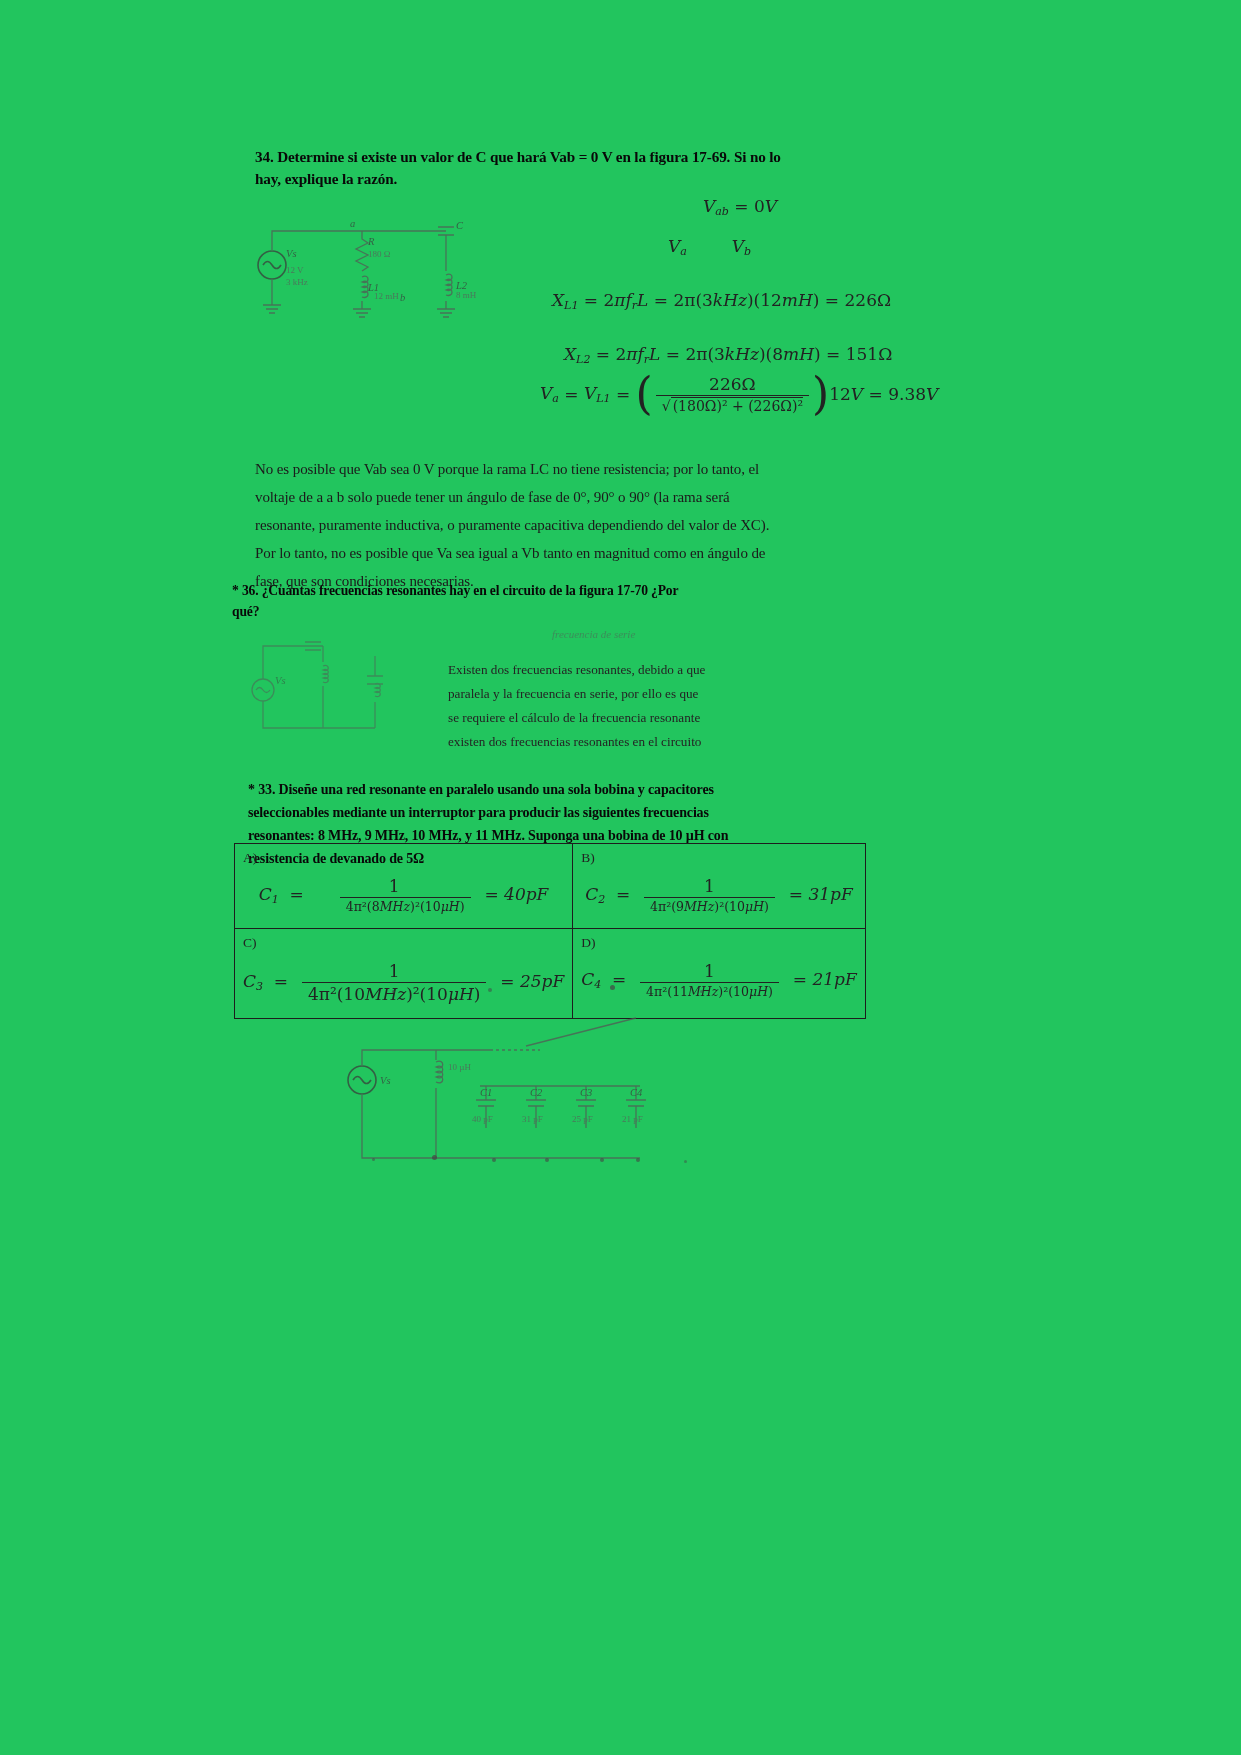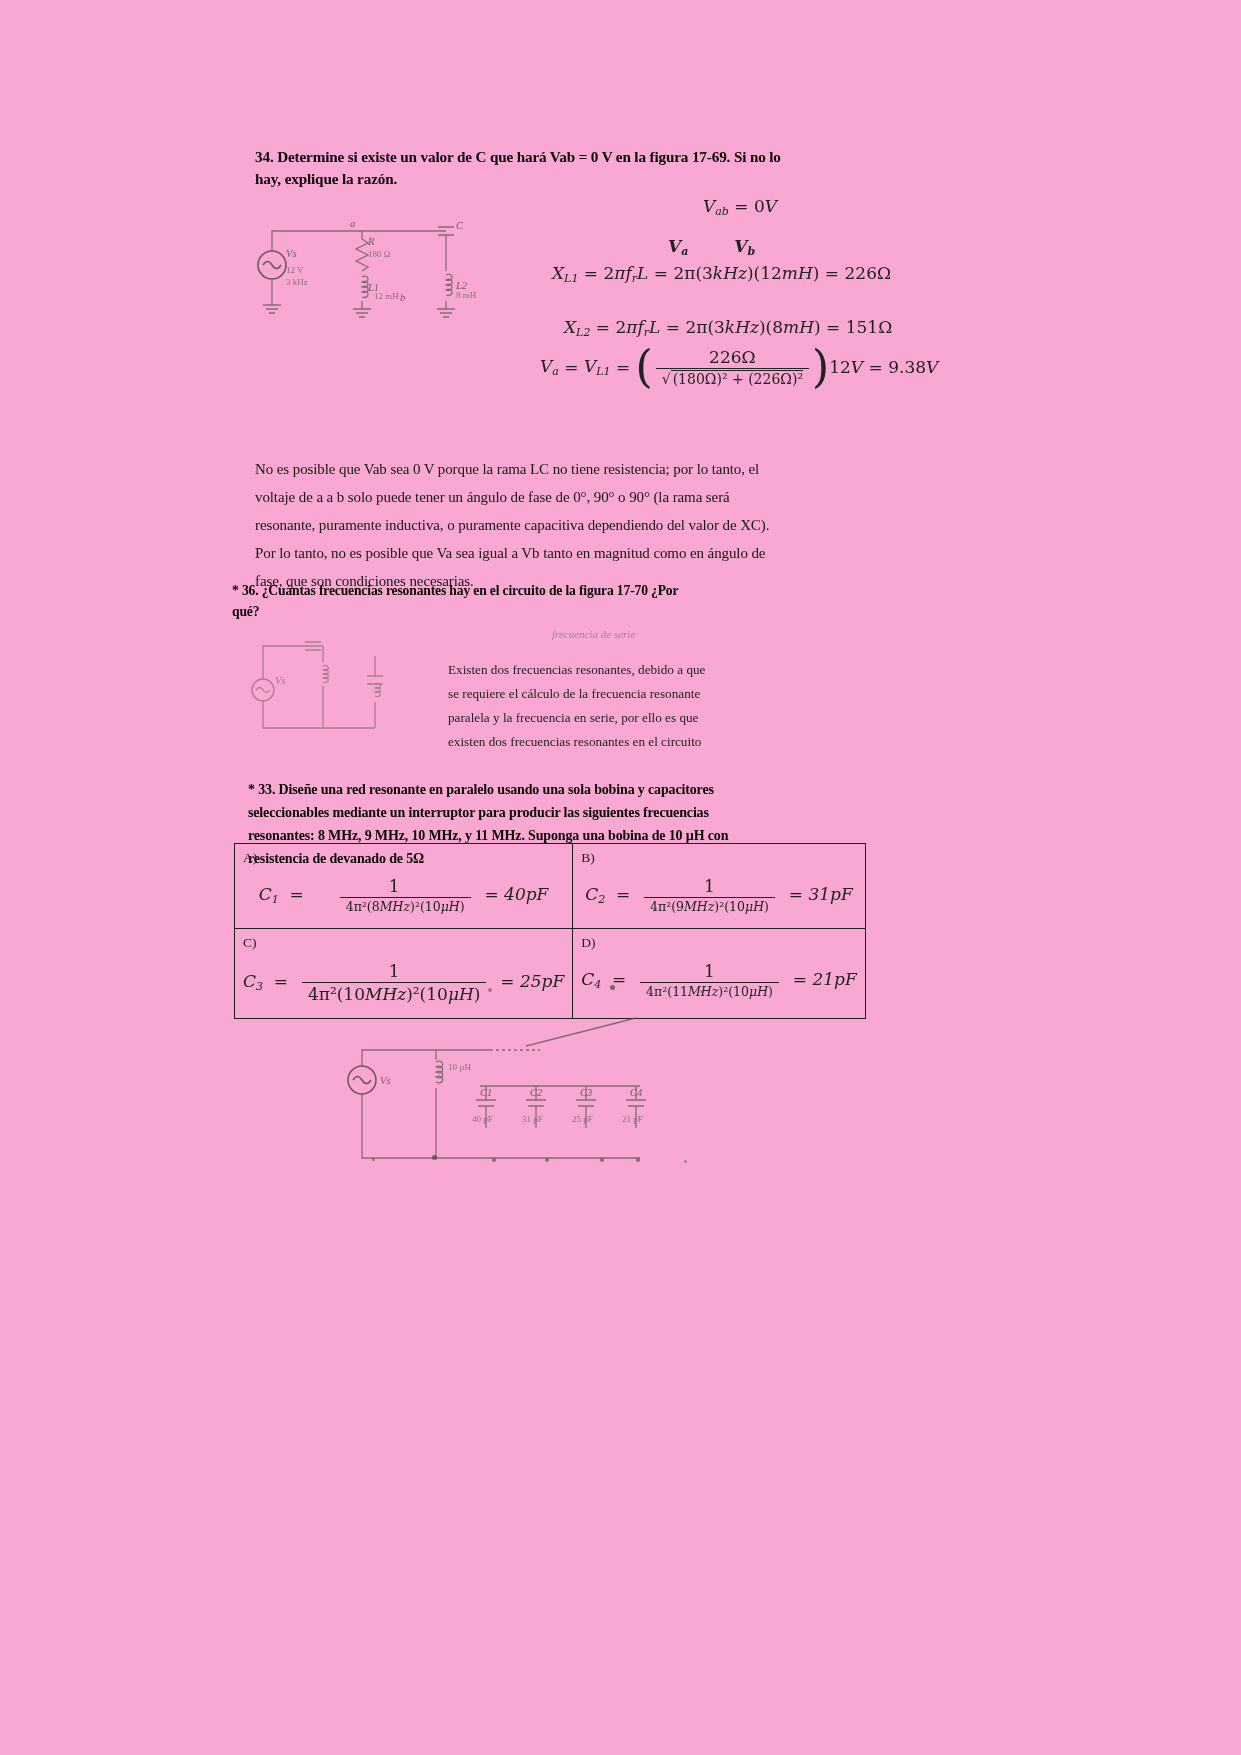--- a/index.html
+++ b/index.html
@@ -8,7 +8,7 @@
     font-family:"Liberation Serif", serif;color:#1a1a1a;
     -webkit-font-smoothing:none;
   }
-  .page{position:absolute;inset:0;background:#f9a8d4;}
+  .page{position:absolute;inset:0;background:#22c55e;}
 
   
   .blk{position:absolute;}

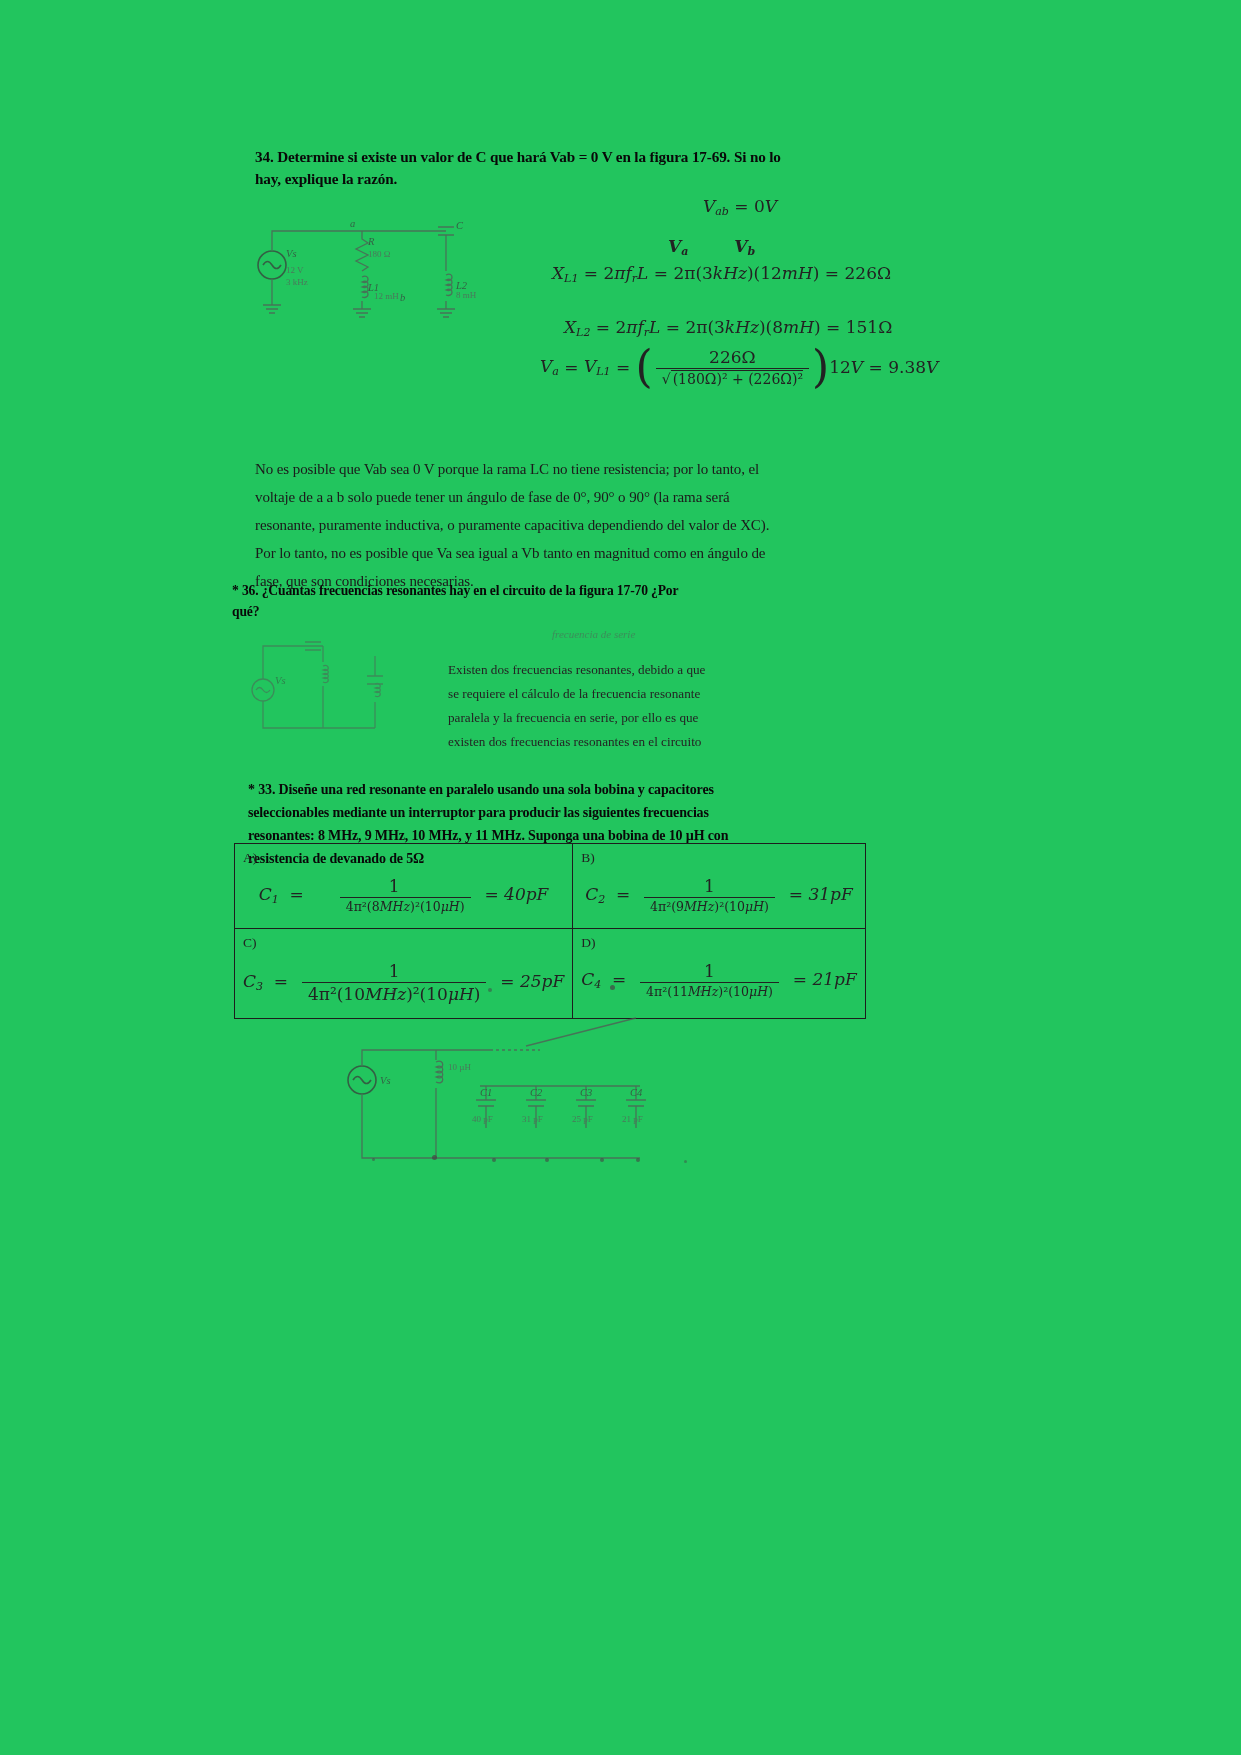--- a/index.html
+++ b/index.html
@@ -109,7 +109,7 @@
       <span class="up">0</span><span>V</span>
     </div>
 
-    <div class="math" style="margin-bottom:5px;padding-left:128px;font-weight:bold;">
+    <div class="math" style="margin-bottom:32px;padding-left:128px;">
       <span>V<span class="sub">a</span></span>
       <span style="display:inline-block;width:34px;"></span>
       <span>V<span class="sub">b</span></span>

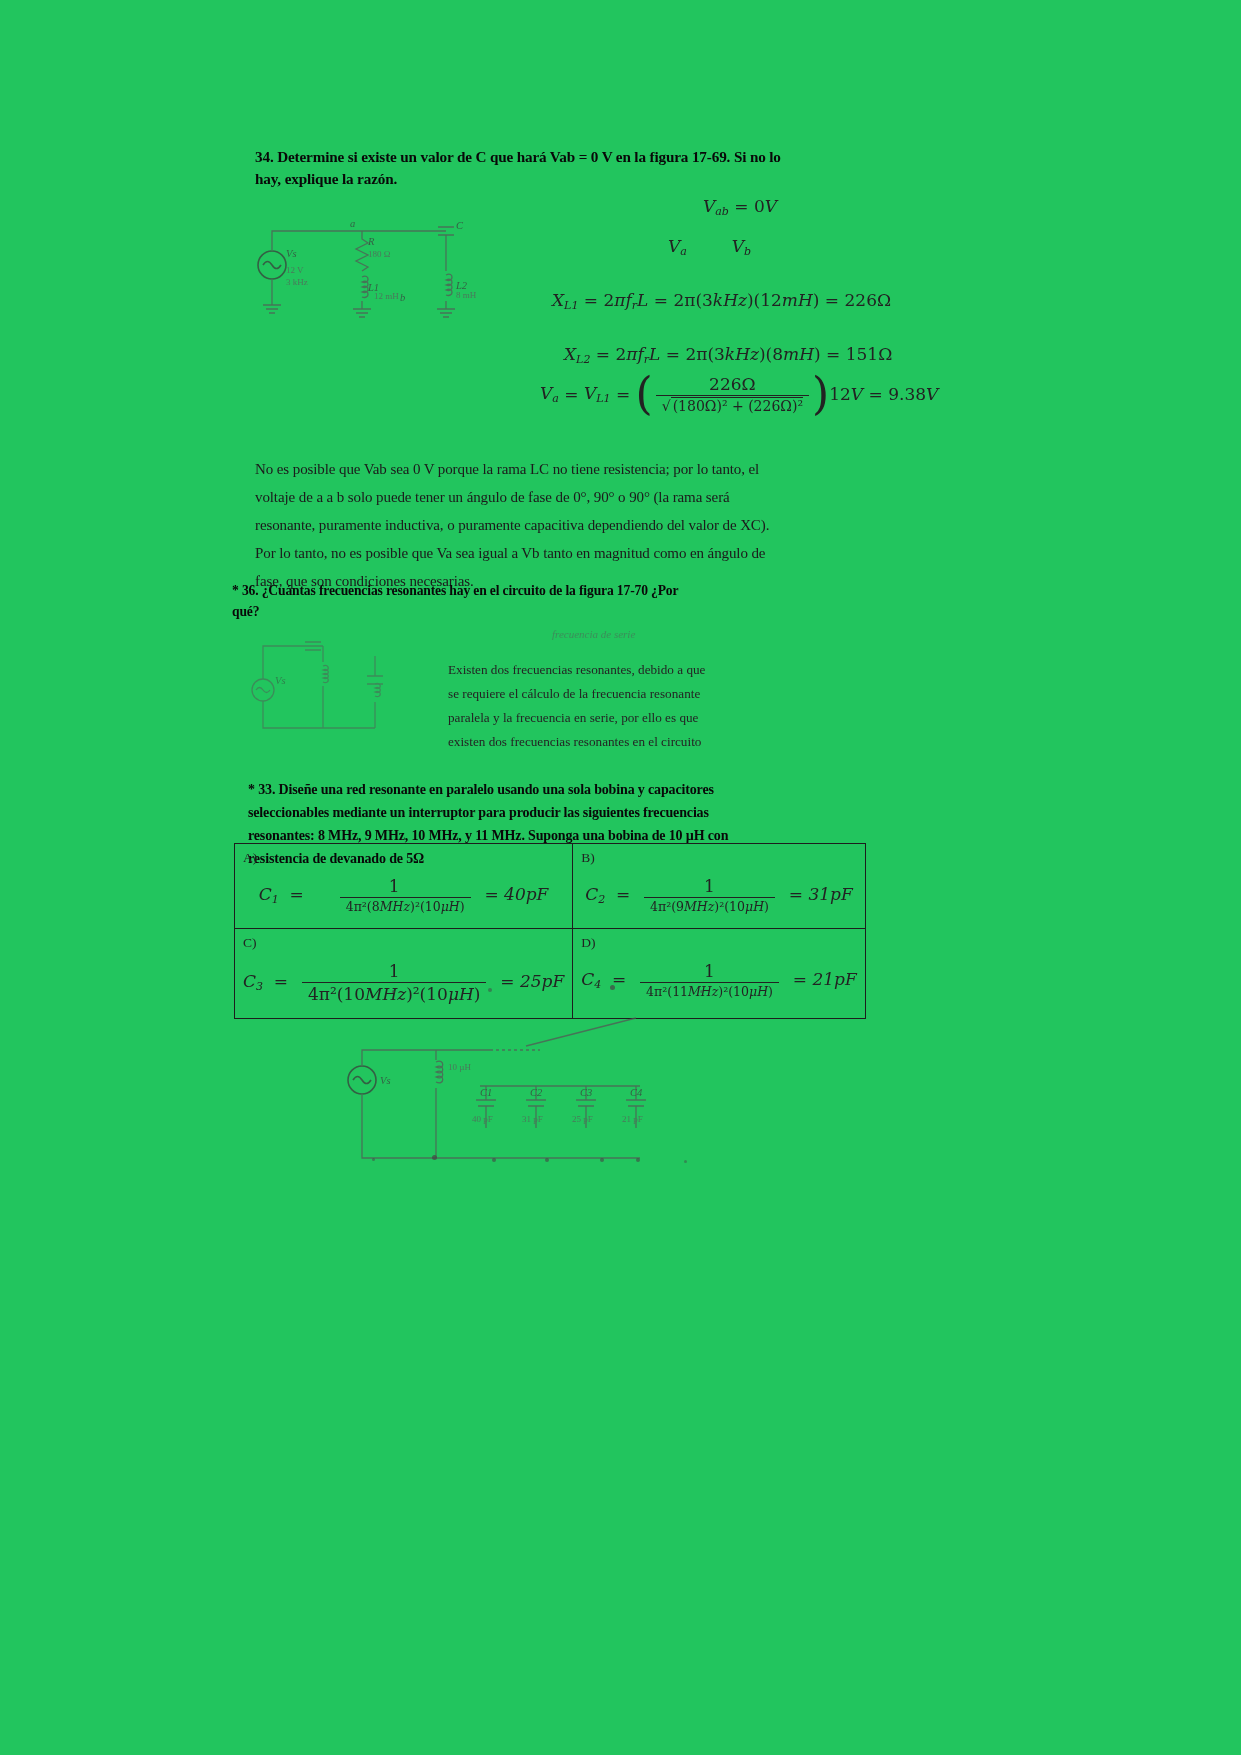--- a/index.html
+++ b/index.html
@@ -188,8 +188,8 @@
 
   <div class="blk small-para ink" style="left:448px;top:658px;width:420px;">
     <div>Existen dos frecuencias resonantes, debido a que</div>
+    <div>paralela y la frecuencia en serie, por ello es que</div>
     <div>se requiere el cálculo de la frecuencia resonante</div>
-    <div>paralela y la frecuencia en serie, por ello es que</div>
     <div>existen dos frecuencias resonantes en el circuito</div>
   </div>
 

